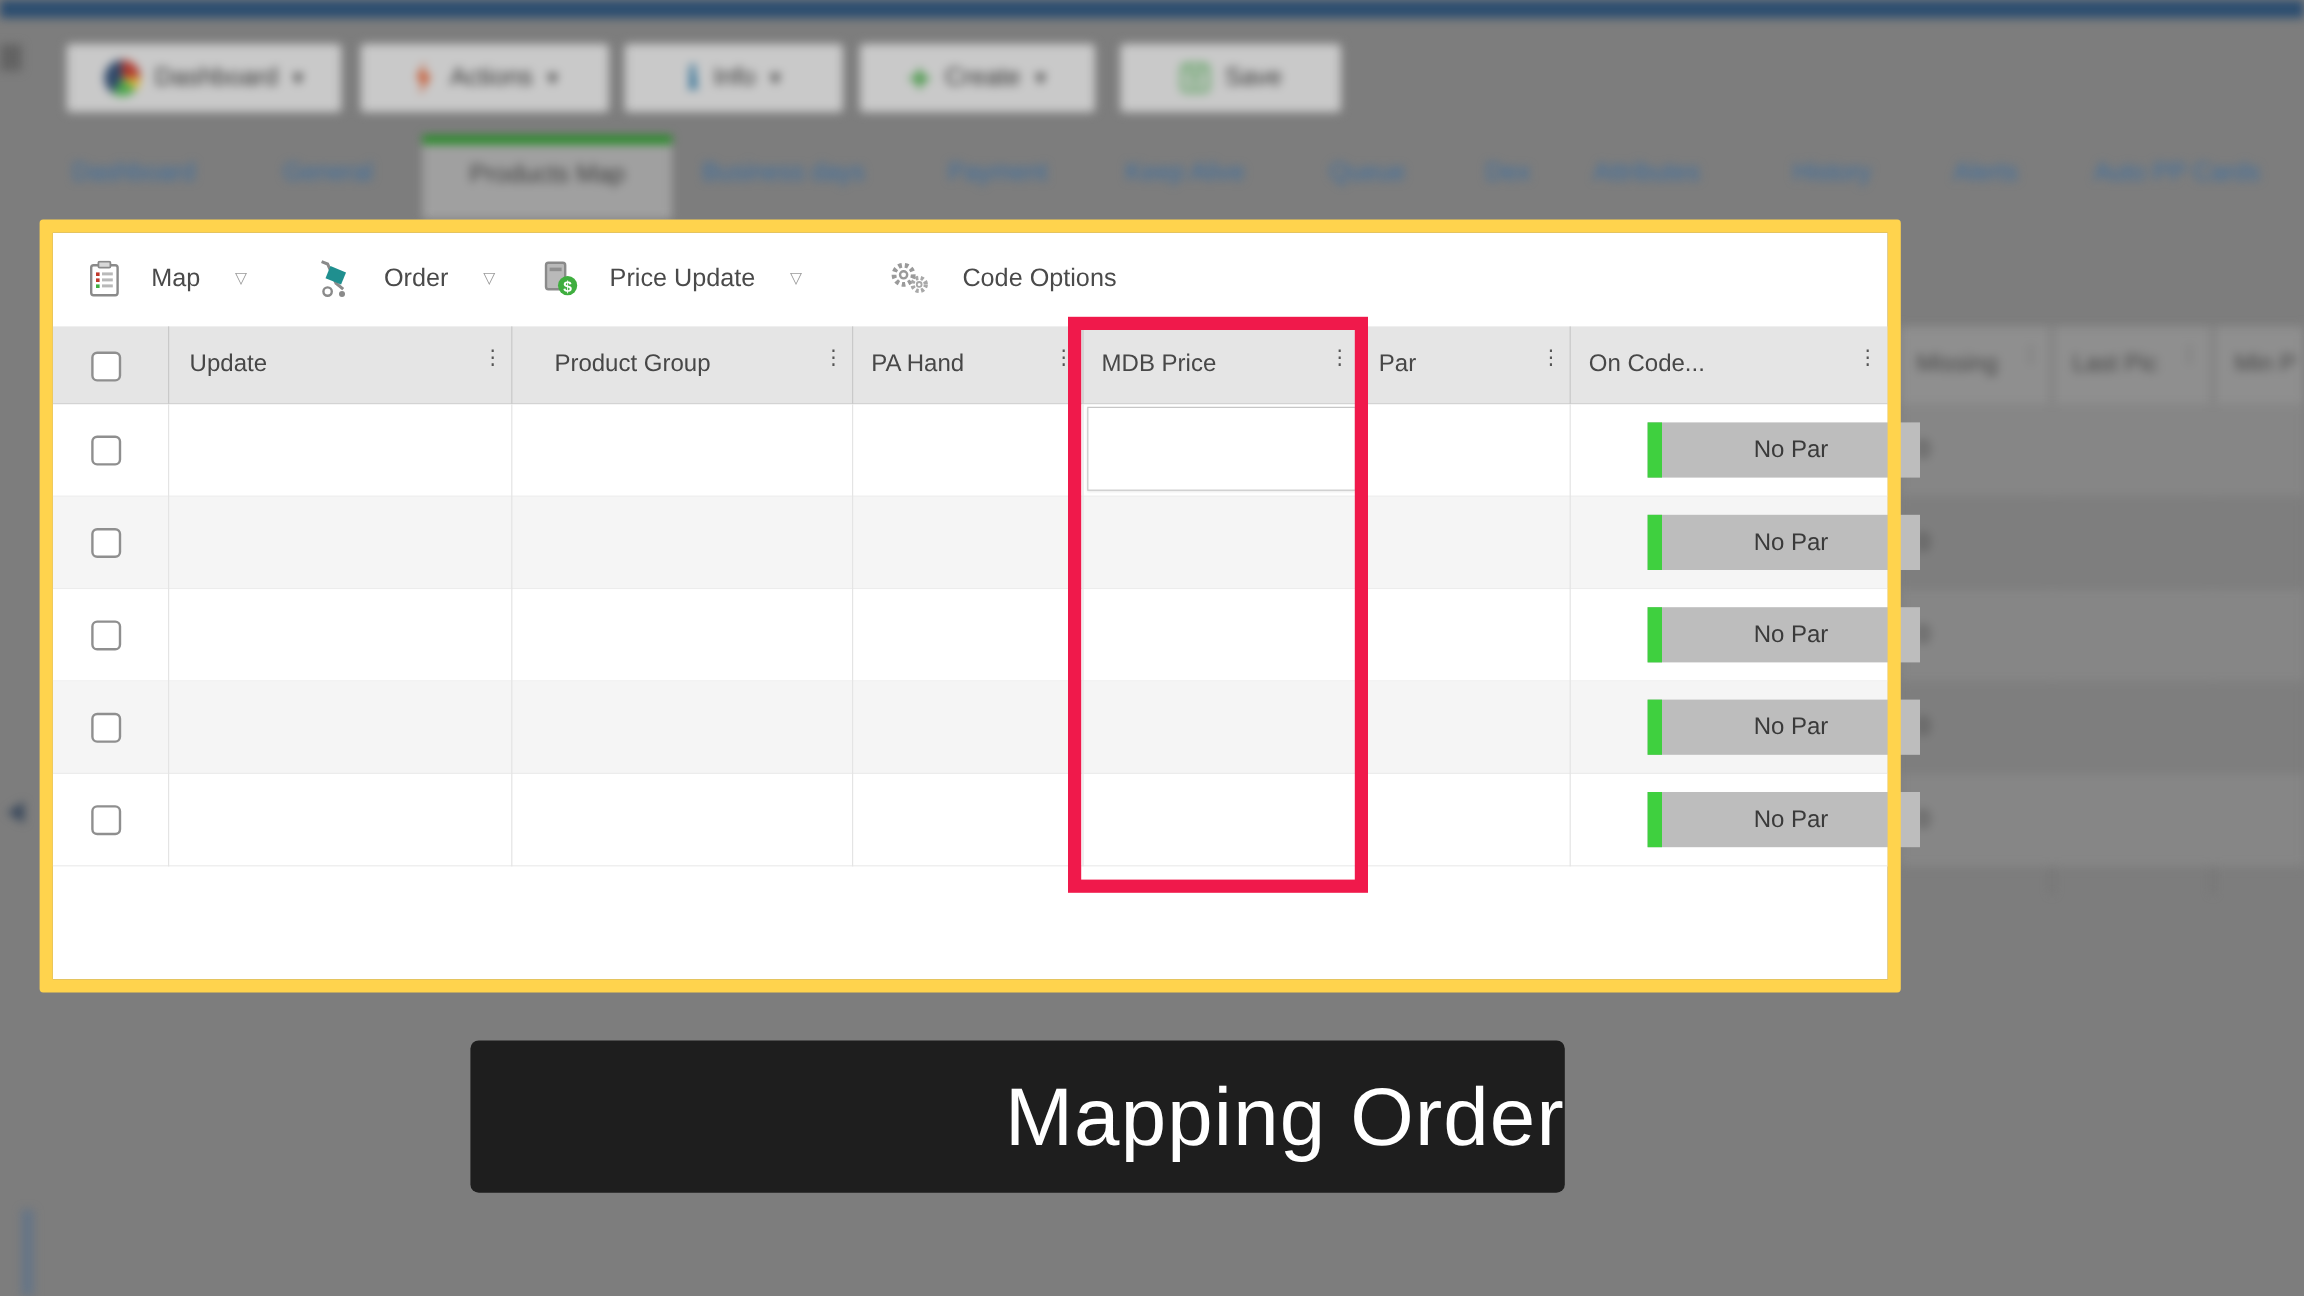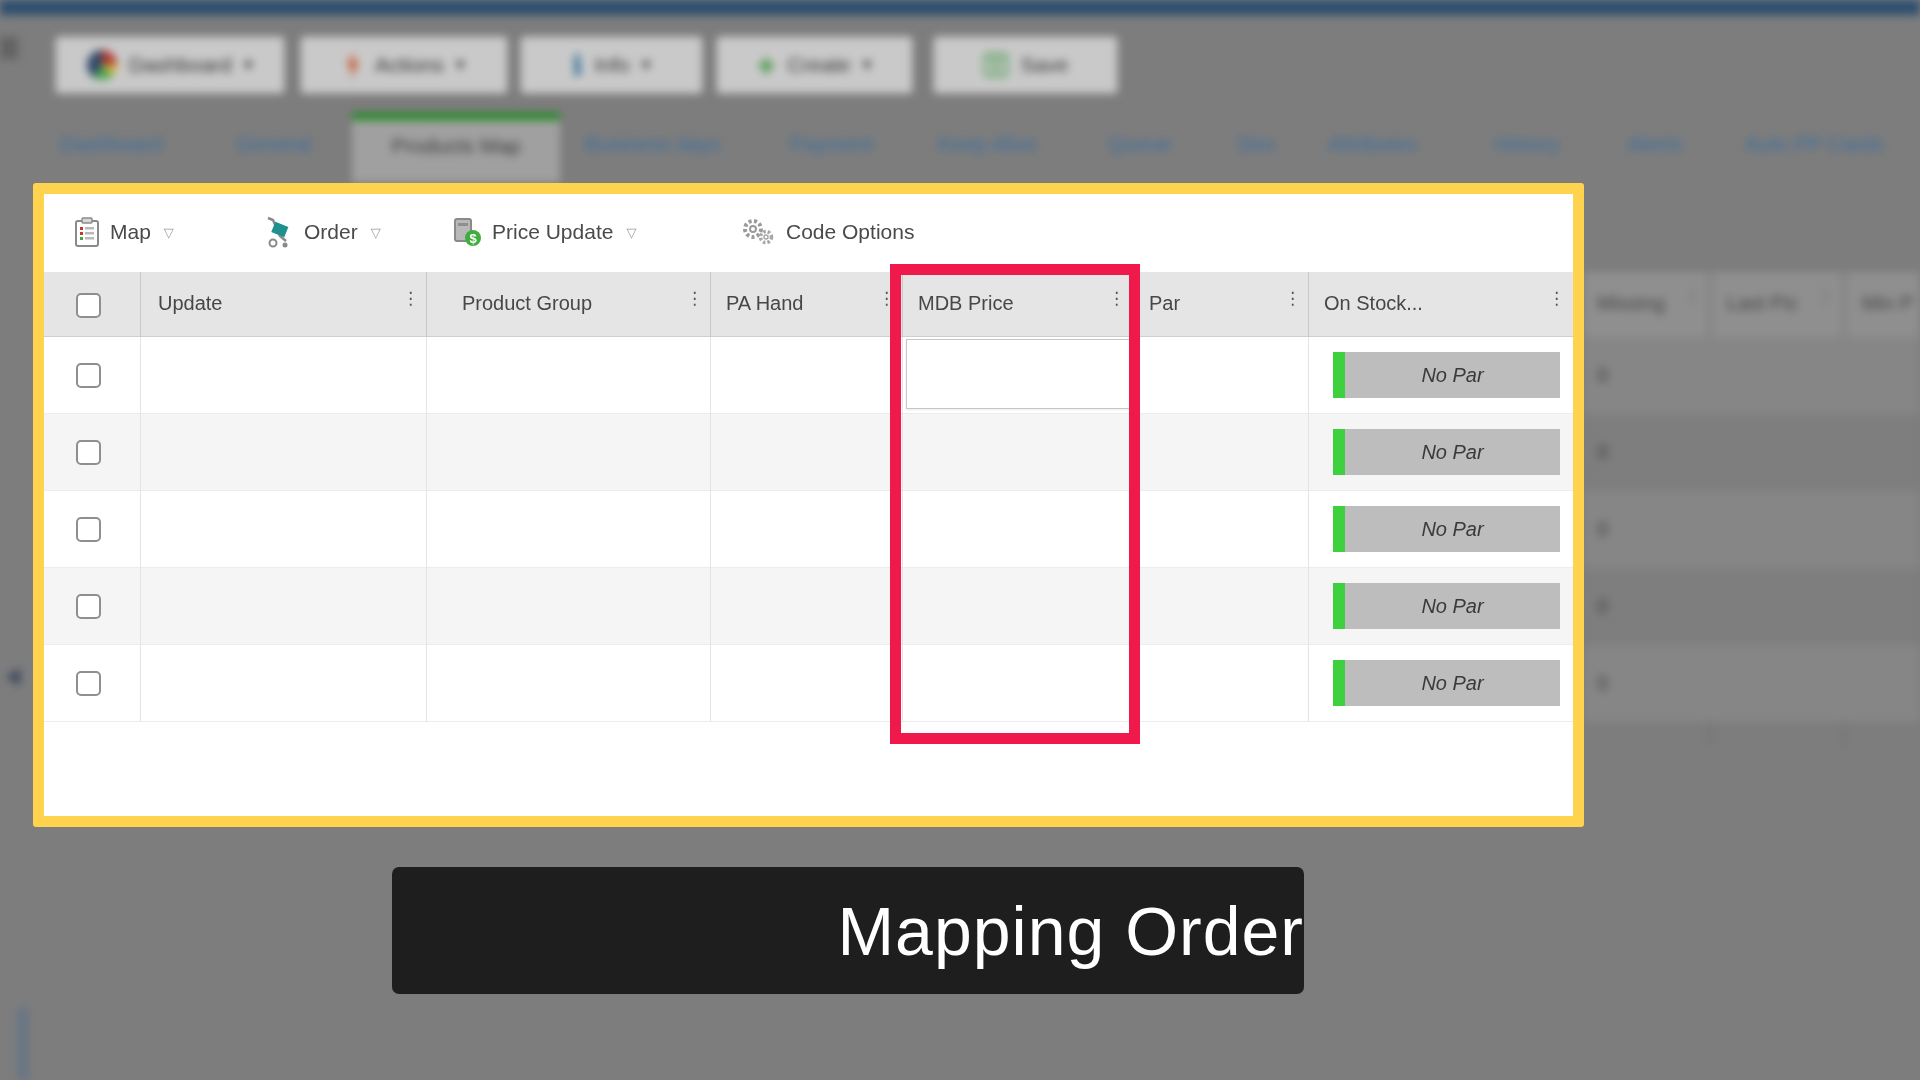--- a/index.html
+++ b/index.html
@@ -34,7 +34,7 @@
   .left-strip{position:absolute;left:18px;top:1008px;width:10px;height:72px;background:#55708e;opacity:.6;}
   
   .panel-bg{position:absolute;left:44px;top:194px;width:1529px;height:622px;background:#ffffff;}
-  .gt-item{position:absolute;top:208px;height:48px;display:flex;align-items:center;gap:10px;
+  .gt-item{position:absolute;top:208px;height:48px;display:flex;align-items:center;gap:26px;
            font-size:21px;color:#4a4a4a;}
   .gcaret{font-family:"DejaVu Sans",sans-serif;font-size:13px;color:#9a9a9a;margin-left:3px;}
   .thead{position:absolute;left:44px;top:272px;width:1529px;height:65px;background:#e5e5e5;

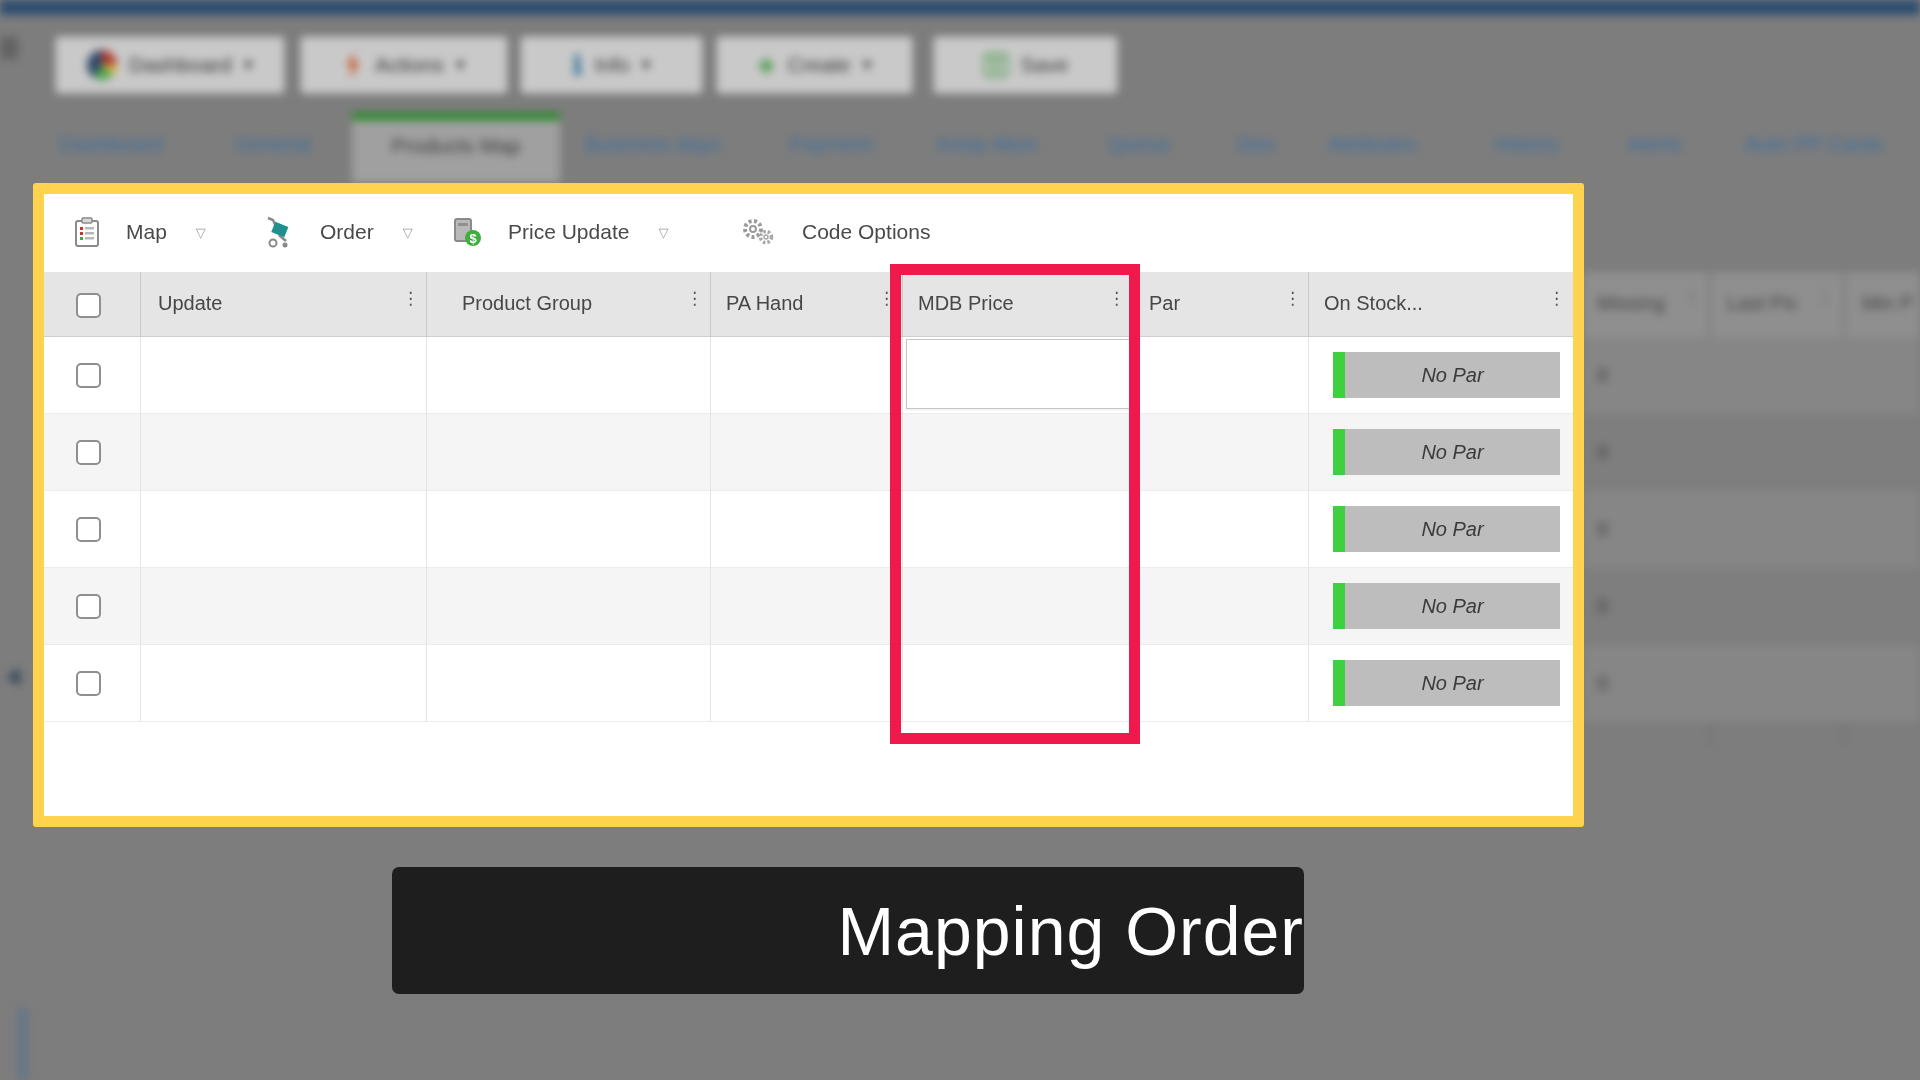--- a/index.html
+++ b/index.html
@@ -198,7 +198,7 @@
   <span class="th" style="left:726px;">PA Hand</span>
   <span class="th" style="left:918px;">MDB Price</span>
   <span class="th" style="left:1149px;">Par</span>
-  <span class="th" style="left:1324px;">On Stock...</span>
+  <span class="th" style="left:1324px;">On Code...</span>
   <span class="cmenu" style="left:402px;">⋮</span>
   <span class="cmenu" style="left:686px;">⋮</span>
   <span class="cmenu" style="left:878px;">⋮</span>

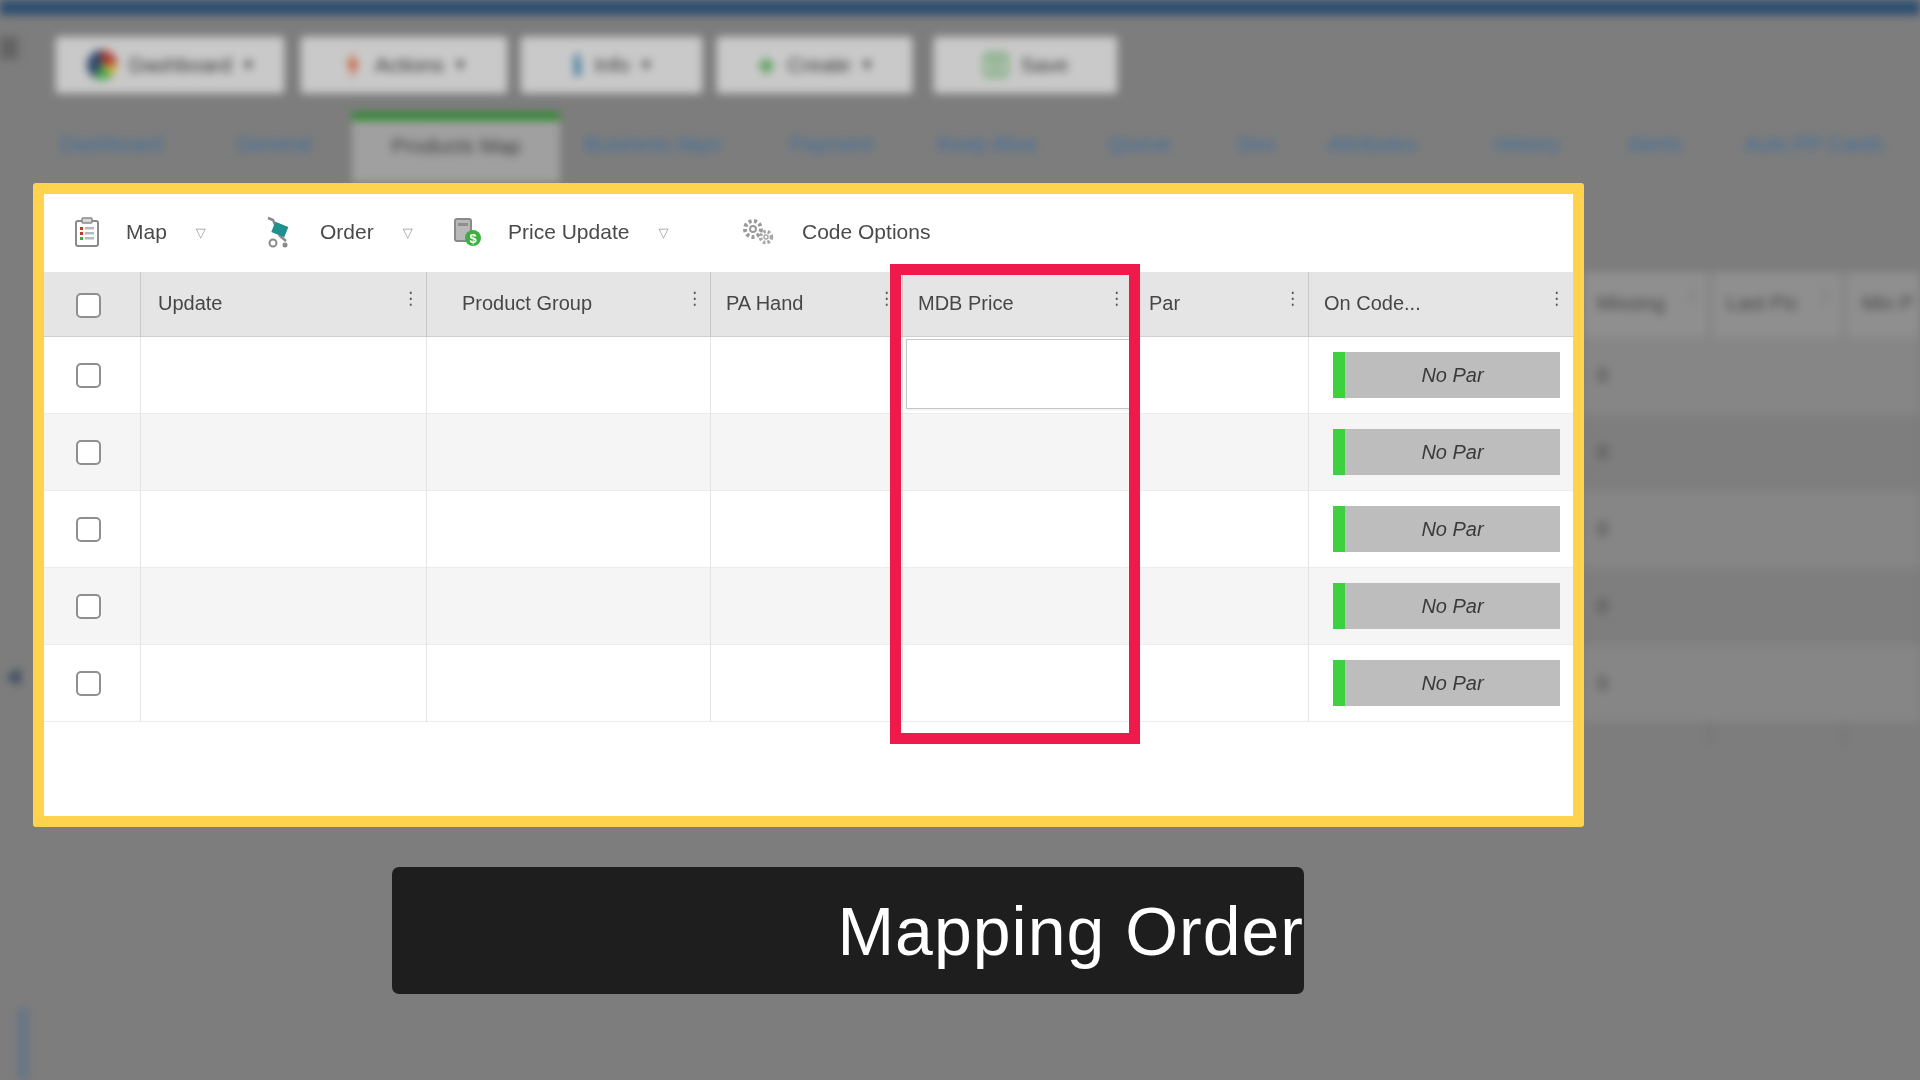--- a/index.html
+++ b/index.html
@@ -47,7 +47,7 @@
   .hcb{position:absolute;left:76px;top:293px;}
   .trow{position:absolute;left:44px;width:1529px;height:77px;border-bottom:1px solid #ececec;box-sizing:border-box;}
   .trow .cb{position:absolute;left:32px;top:26px;}
-  .badge{position:absolute;left:1289px;top:15px;width:227px;height:46px;background:#bdbdbd;font-style:italic;}
+  .badge{position:absolute;left:1329px;top:15px;width:227px;height:46px;background:#bdbdbd;}
   .badge-bar{position:absolute;left:0;top:0;width:12px;height:46px;background:#3fd03f;}
   .badge-label{position:absolute;left:12px;right:0;top:0;text-align:center;line-height:46px;
                font-size:20px;color:#3a3a3a;}

